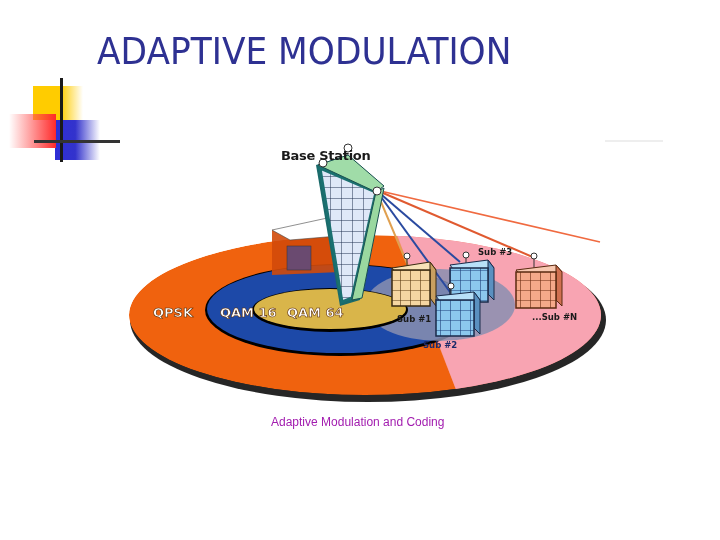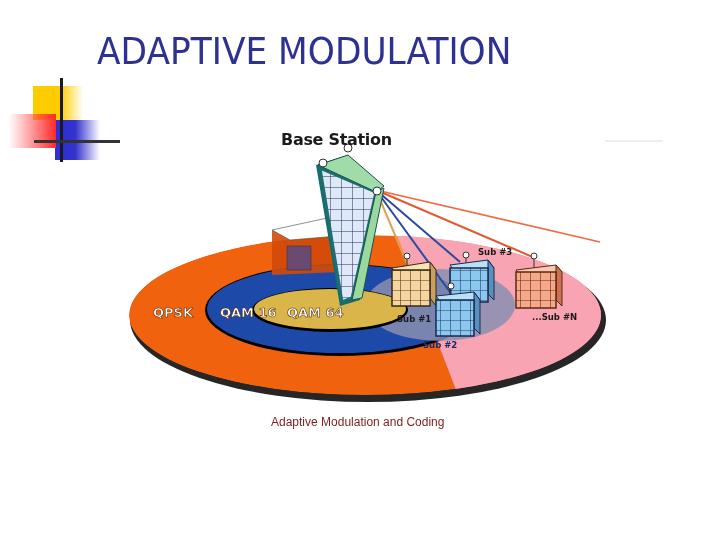--- a/index.html
+++ b/index.html
@@ -25,8 +25,8 @@
     position:absolute; left:271px; top:415px;
     font-family:"Liberation Sans", sans-serif; font-size:12px; color:#7f1d1d;
   }
-  .bs-label { position:absolute; left:281px; top:130px; font-family:"DejaVu Sans", sans-serif;
-    font-size:16px; font-weight:bold; color:#1a1a1a; letter-spacing:-0.3px; }
+  .bs-label { position:absolute; left:281px; top:148px; font-family:"DejaVu Sans", sans-serif;
+    font-size:13px; font-weight:bold; color:#1a1a1a; letter-spacing:-0.3px; }
   .faint-line { position:absolute; left:605px; top:140px; width:58px; height:2px; background:#eeeeee; }
 </style>
 </head>

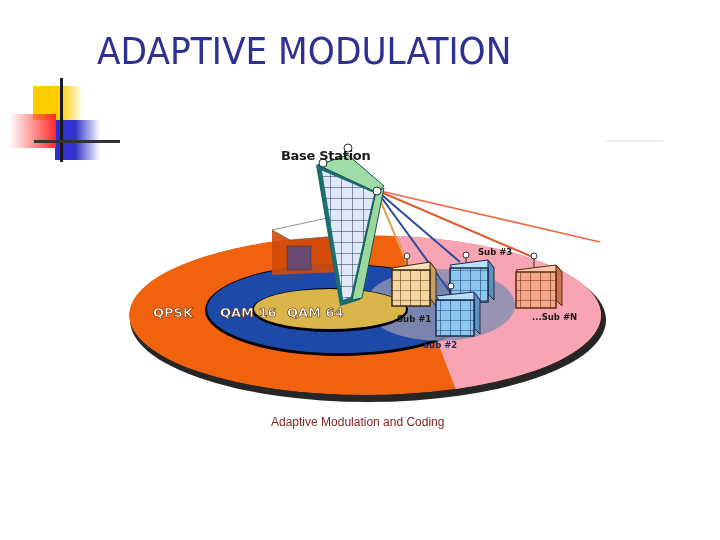--- a/index.html
+++ b/index.html
@@ -23,7 +23,7 @@
   .label-svg { font-family:"DejaVu Sans", sans-serif; }
   .caption {
     position:absolute; left:271px; top:415px;
-    font-family:"Liberation Sans", sans-serif; font-size:12px; color:#7f1d1d;
+    font-family:"Liberation Sans", sans-serif; font-size:12px; color:#a21caf;
   }
   .bs-label { position:absolute; left:281px; top:148px; font-family:"DejaVu Sans", sans-serif;
     font-size:13px; font-weight:bold; color:#1a1a1a; letter-spacing:-0.3px; }

